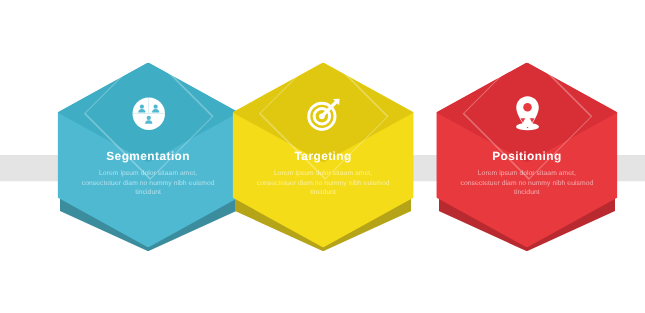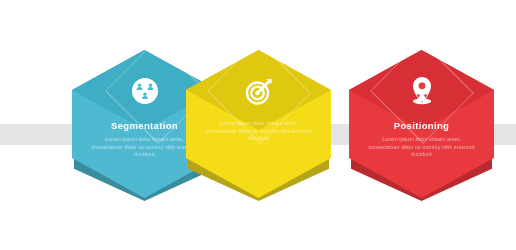--- a/index.html
+++ b/index.html
@@ -40,7 +40,7 @@
     width: 145px;
     height: 155px;
   }
-  .card-1 { left: 72px; padding-left: 24px; }
+  .card-1 { left: 46px; }
   .card-2 { left: 186px; }
   .card-3 { left: 325px; margin-left: 24px; }
 

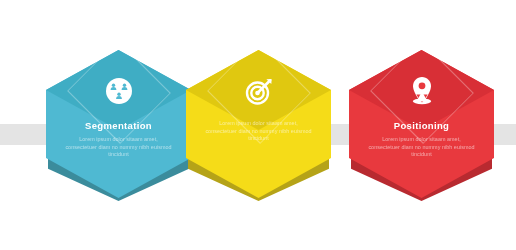--- a/index.html
+++ b/index.html
@@ -170,6 +170,7 @@
         </svg>
       </div>
       <div class="text-wrap">
+        <div class="card-title">Targeting</div>
         <div class="card-desc">Lorem ipsum dolor sitaam amet, consectetuer diam no nummy nibh euismod tincidunt</div>
       </div>
     </div>

